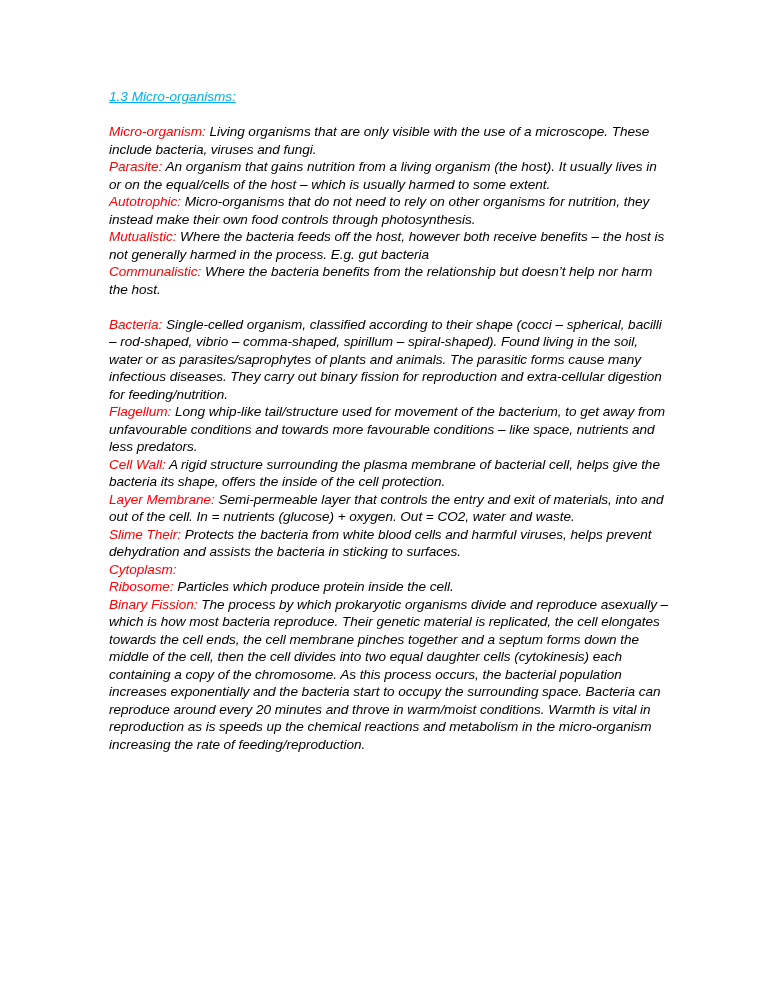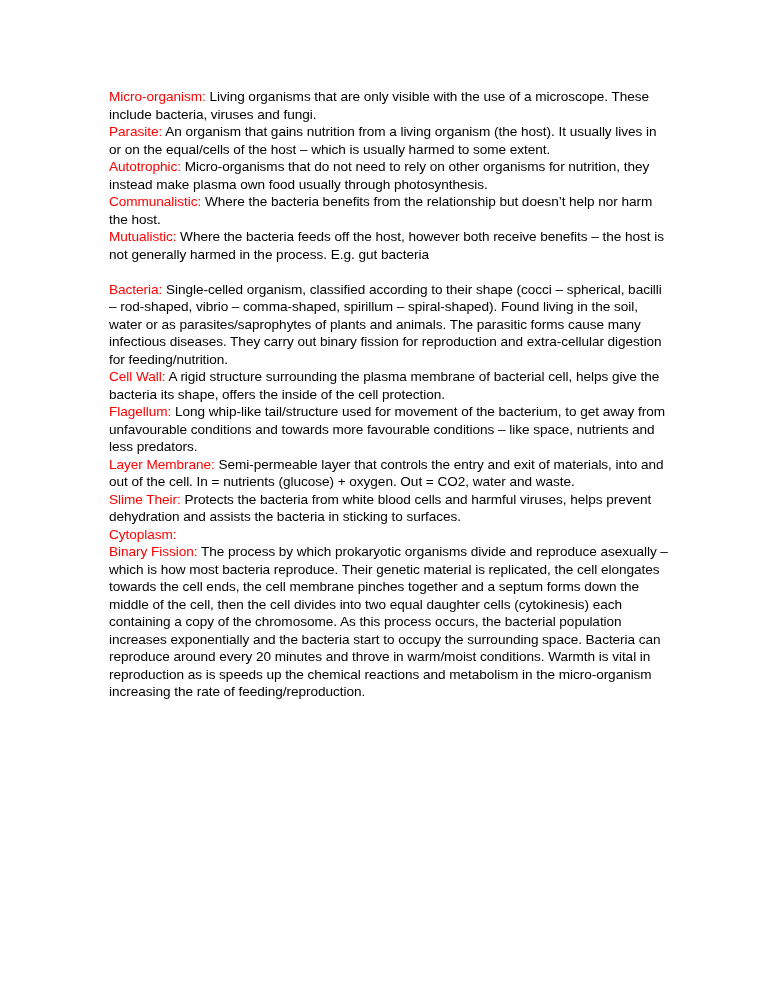--- a/index.html
+++ b/index.html
@@ -46,6 +46,7 @@
 <body>
 
 <div class="page">
+  <p class="heading">1.3 Micro-organisms:</p>
 
   <div>
     <p class="entry"><span class="term">Micro-organism:</span><span> Living organisms that are only visible with the use of a microscope. These include bacteria, viruses and fungi.</span></p>

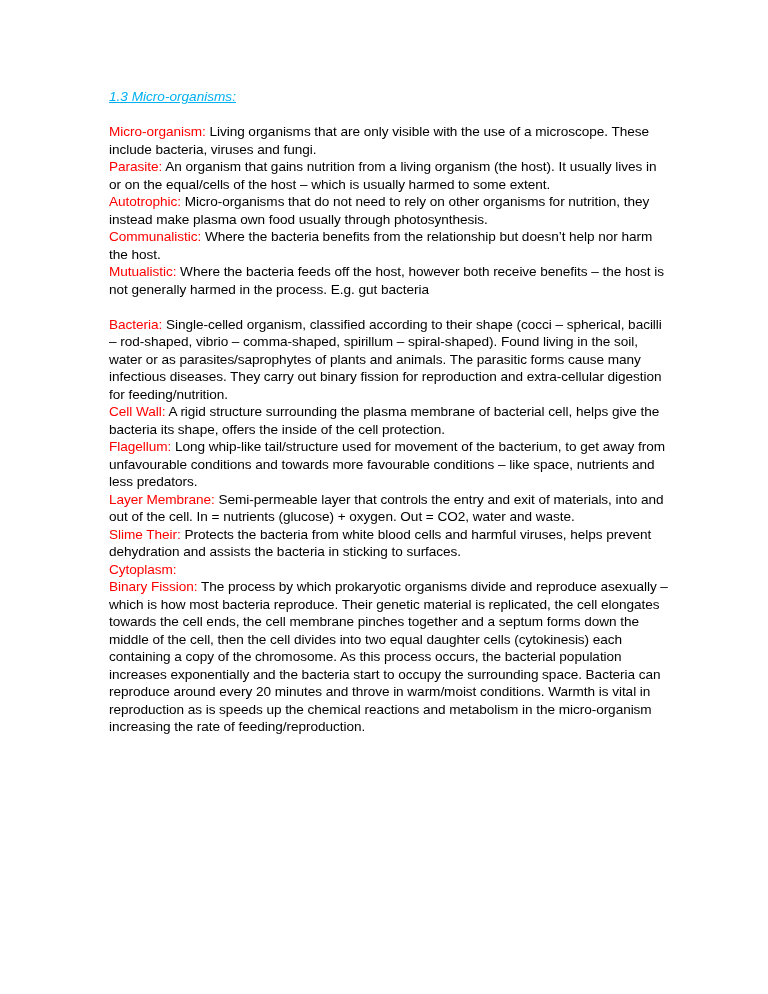--- a/index.html
+++ b/index.html
@@ -34,6 +34,7 @@
       line-height: 17.5px;
       margin: 0;
       letter-spacing: -0.05px;
+      font-style: italic;
     }
     .term {
       color: #FF0000;

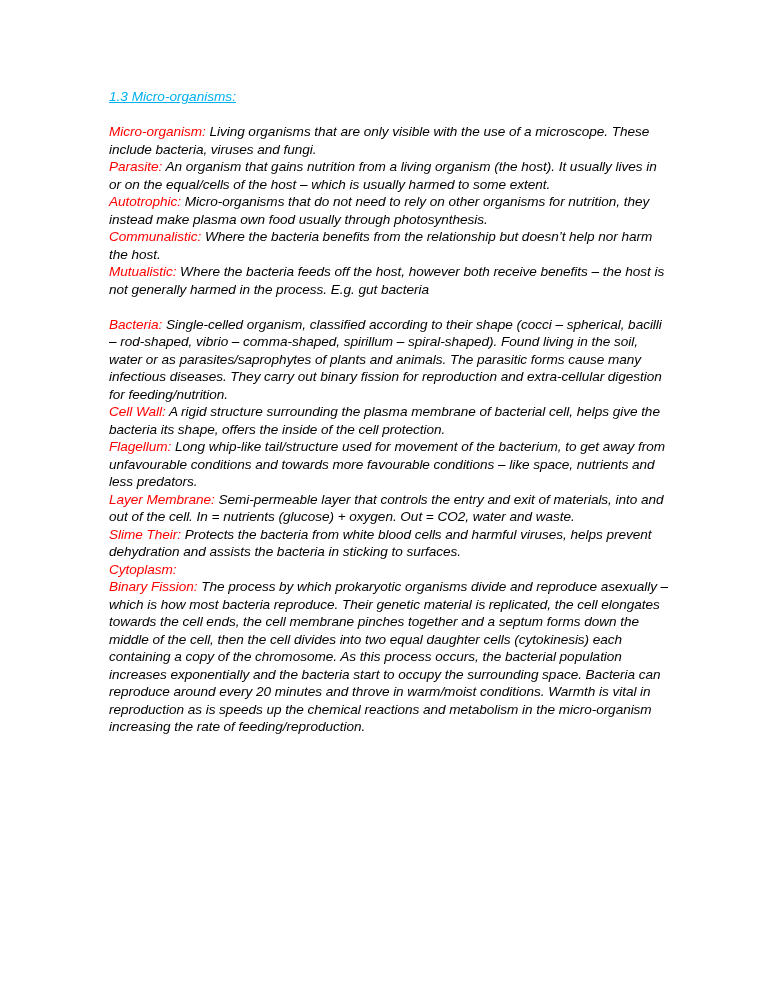--- a/index.html
+++ b/index.html
@@ -52,7 +52,7 @@
   <div>
     <p class="entry"><span class="term">Micro-organism:</span><span> Living organisms that are only visible with the use of a microscope. These include bacteria, viruses and fungi.</span></p>
     <p class="entry"><span class="term">Parasite:</span><span> An organism that gains nutrition from a living organism (the host). It usually lives in or on the equal/cells of the host – which is usually harmed to some extent.</span></p>
-    <p class="entry"><span class="term">Autotrophic:</span><span> Micro-organisms that do not need to rely on other organisms for nutrition, they instead make plasma own food usually through photosynthesis.</span></p>
+    <p class="entry"><span class="term">Autotrophic:</span><span> Micro-organisms that do not need to rely on other organisms for nutrition, they instead make their own food controls through photosynthesis.</span></p>
     <p class="entry"><span class="term">Communalistic:</span><span> Where the bacteria benefits from the relationship but doesn’t help nor harm the host.</span></p>
     <p class="entry"><span class="term">Mutualistic:</span><span> Where the bacteria feeds off the host, however both receive benefits – the host is not generally harmed in the process. E.g. gut bacteria</span></p>
   </div>

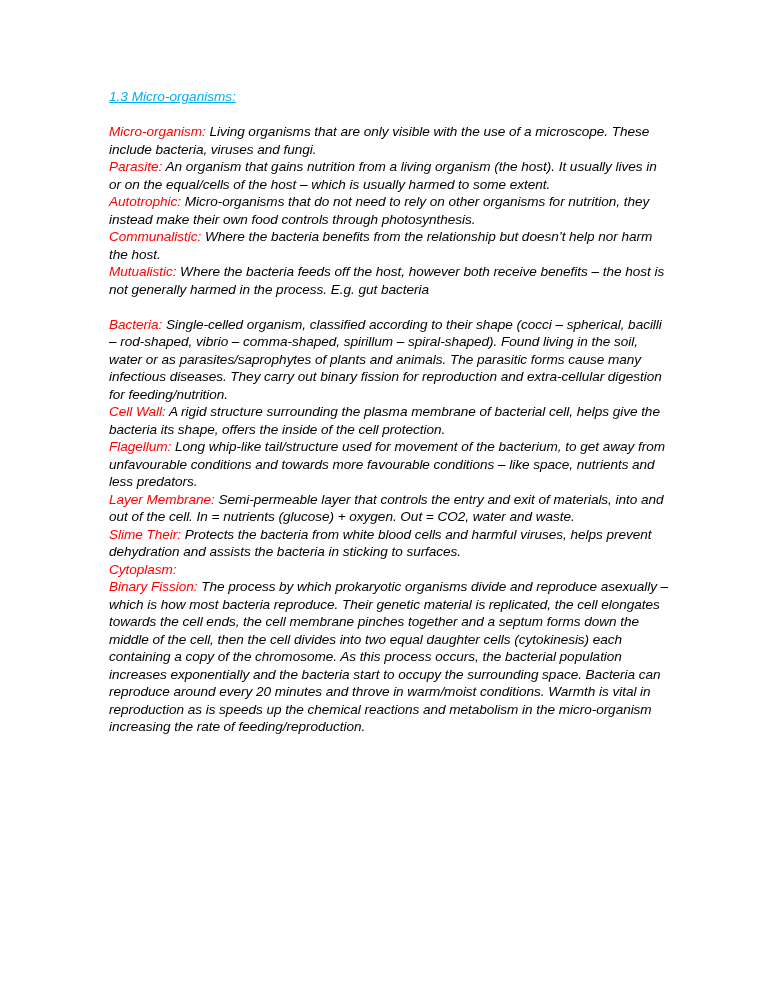--- a/index.html
+++ b/index.html
@@ -53,8 +53,8 @@
     <p class="entry"><span class="term">Micro-organism:</span><span> Living organisms that are only visible with the use of a microscope. These include bacteria, viruses and fungi.</span></p>
     <p class="entry"><span class="term">Parasite:</span><span> An organism that gains nutrition from a living organism (the host). It usually lives in or on the equal/cells of the host – which is usually harmed to some extent.</span></p>
     <p class="entry"><span class="term">Autotrophic:</span><span> Micro-organisms that do not need to rely on other organisms for nutrition, they instead make their own food controls through photosynthesis.</span></p>
+    <p class="entry"><span class="term">Mutualistic:</span><span> Where the bacteria feeds off the host, however both receive benefits – the host is not generally harmed in the process. E.g. gut bacteria</span></p>
     <p class="entry"><span class="term">Communalistic:</span><span> Where the bacteria benefits from the relationship but doesn’t help nor harm the host.</span></p>
-    <p class="entry"><span class="term">Mutualistic:</span><span> Where the bacteria feeds off the host, however both receive benefits – the host is not generally harmed in the process. E.g. gut bacteria</span></p>
   </div>
 
   <div class="spacer"></div>

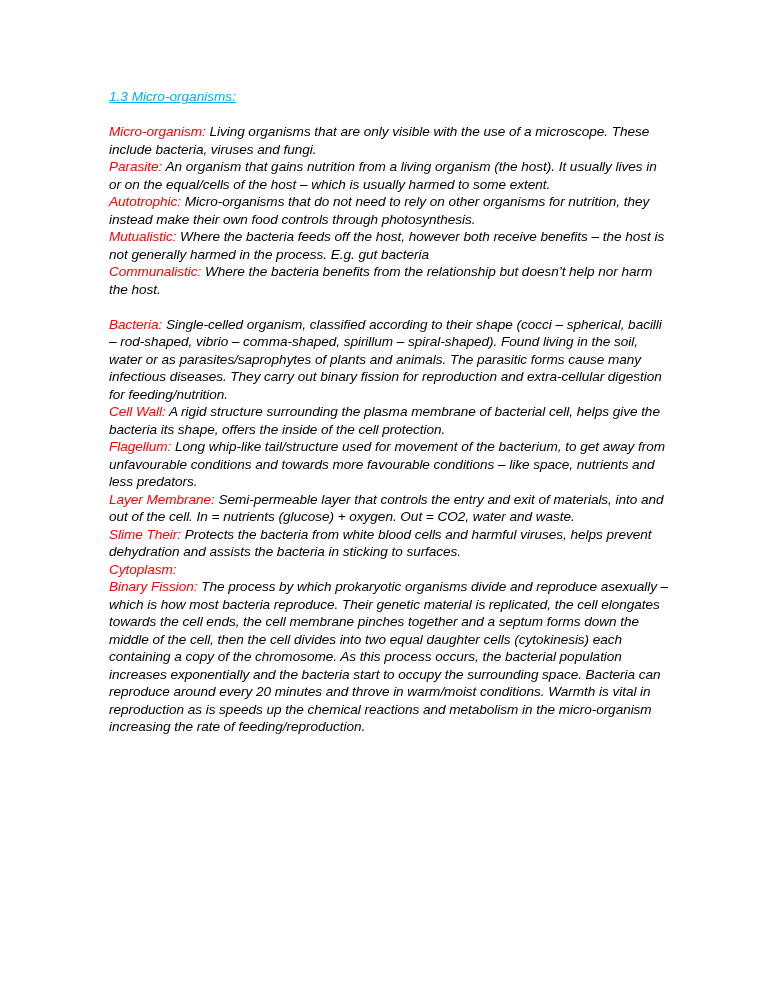--- a/index.html
+++ b/index.html
@@ -61,8 +61,8 @@
 
   <div>
     <p class="entry"><span class="term">Bacteria:</span><span> Single-celled organism, classified according to their shape (cocci – spherical, bacilli – rod-shaped, vibrio – comma-shaped, spirillum – spiral-shaped). Found living in the soil, water or as parasites/saprophytes of plants and animals. The parasitic forms cause many infectious diseases. They carry out binary fission for reproduction and extra-cellular digestion for feeding/nutrition.</span></p>
+    <p class="entry"><span class="term">Flagellum:</span><span> Long whip-like tail/structure used for movement of the bacterium, to get away from unfavourable conditions and towards more favourable conditions – like space, nutrients and less predators.</span></p>
     <p class="entry"><span class="term">Cell Wall:</span><span> A rigid structure surrounding the plasma membrane of bacterial cell, helps give the bacteria its shape, offers the inside of the cell protection.</span></p>
-    <p class="entry"><span class="term">Flagellum:</span><span> Long whip-like tail/structure used for movement of the bacterium, to get away from unfavourable conditions and towards more favourable conditions – like space, nutrients and less predators.</span></p>
     <p class="entry"><span class="term">Layer Membrane:</span><span> Semi-permeable layer that controls the entry and exit of materials, into and out of the cell. In = nutrients (glucose) + oxygen. Out = CO2, water and waste.</span></p>
     <p class="entry"><span class="term">Slime Their:</span><span> Protects the bacteria from white blood cells and harmful viruses, helps prevent dehydration and assists the bacteria in sticking to surfaces.</span></p>
     <p class="entry"><span class="term">Cytoplasm:</span><span></span></p>

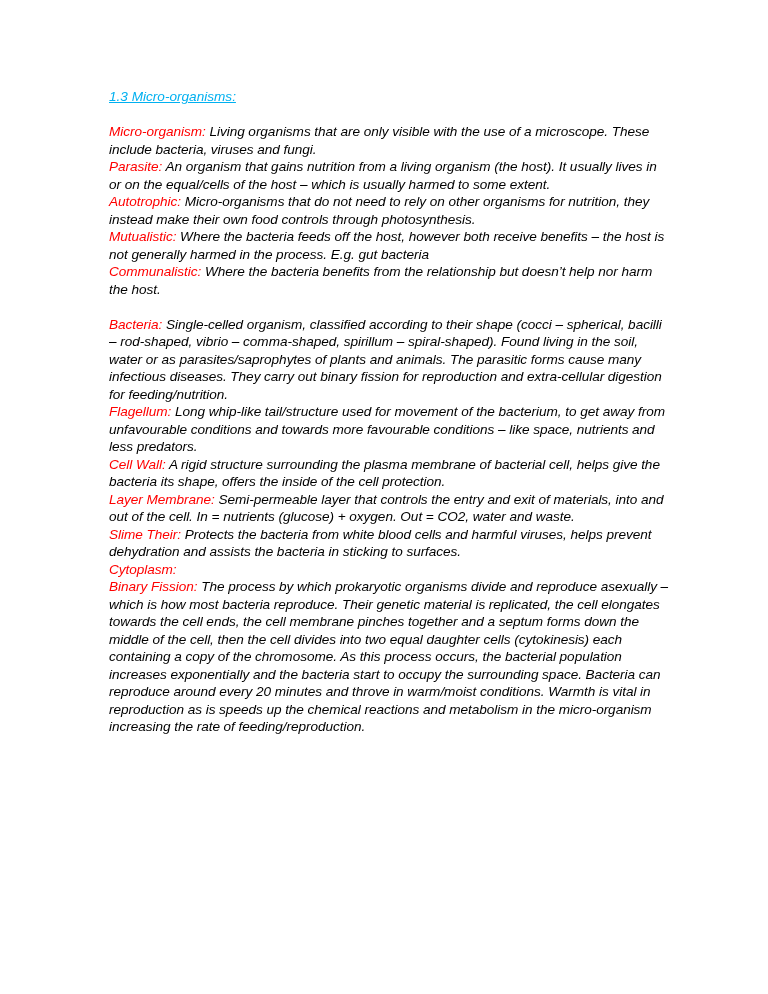--- a/index.html
+++ b/index.html
@@ -66,6 +66,7 @@
     <p class="entry"><span class="term">Layer Membrane:</span><span> Semi-permeable layer that controls the entry and exit of materials, into and out of the cell. In = nutrients (glucose) + oxygen. Out = CO2, water and waste.</span></p>
     <p class="entry"><span class="term">Slime Their:</span><span> Protects the bacteria from white blood cells and harmful viruses, helps prevent dehydration and assists the bacteria in sticking to surfaces.</span></p>
     <p class="entry"><span class="term">Cytoplasm:</span><span></span></p>
+    <p class="entry"><span class="term">Ribosome:</span><span> Particles which produce protein inside the cell.</span></p>
     <p class="entry"><span class="term">Binary Fission:</span><span> The process by which prokaryotic organisms divide and reproduce asexually – which is how most bacteria reproduce. Their genetic material is replicated, the cell elongates towards the cell ends, the cell membrane pinches together and a septum forms down the middle of the cell, then the cell divides into two equal daughter cells (cytokinesis) each containing a copy of the chromosome. As this process occurs, the bacterial population increases exponentially and the bacteria start to occupy the surrounding space. Bacteria can reproduce around every 20 minutes and throve in warm/moist conditions. Warmth is vital in reproduction as is speeds up the chemical reactions and metabolism in the micro-organism increasing the rate of feeding/reproduction.</span></p>
   </div>
 </div>

